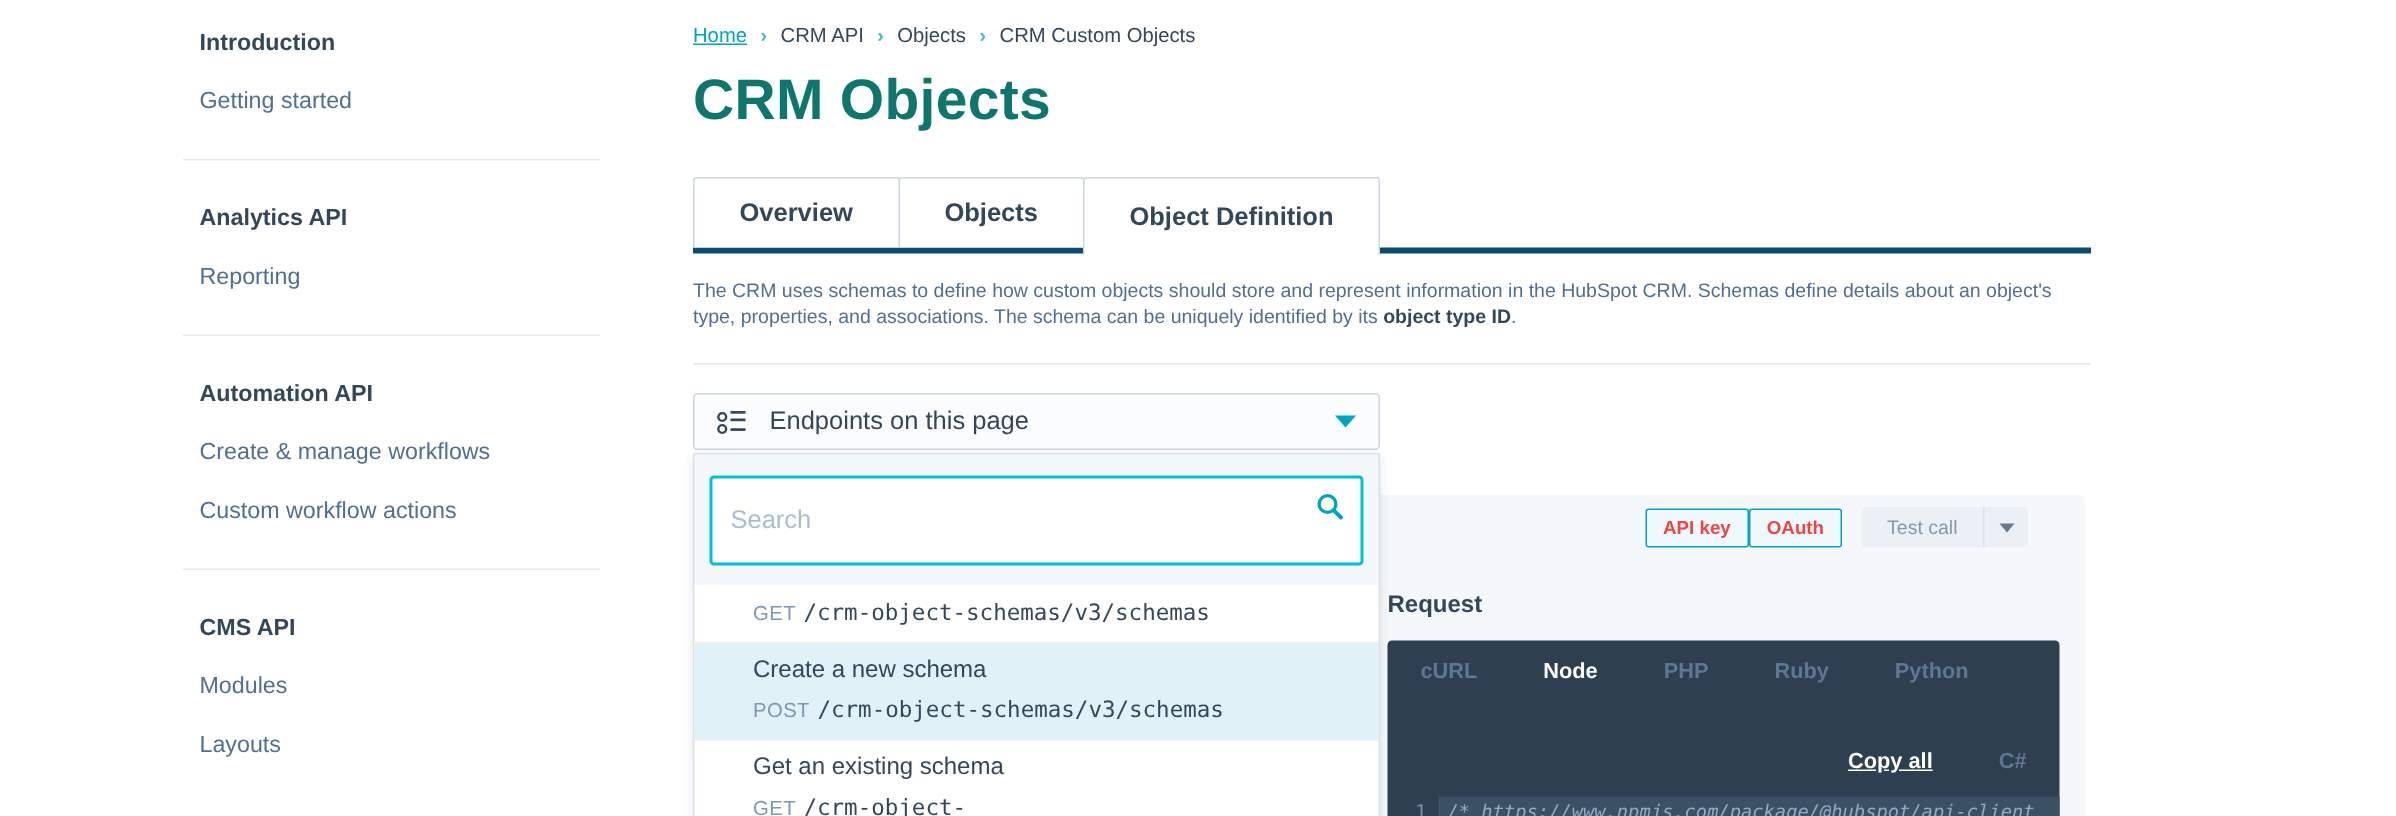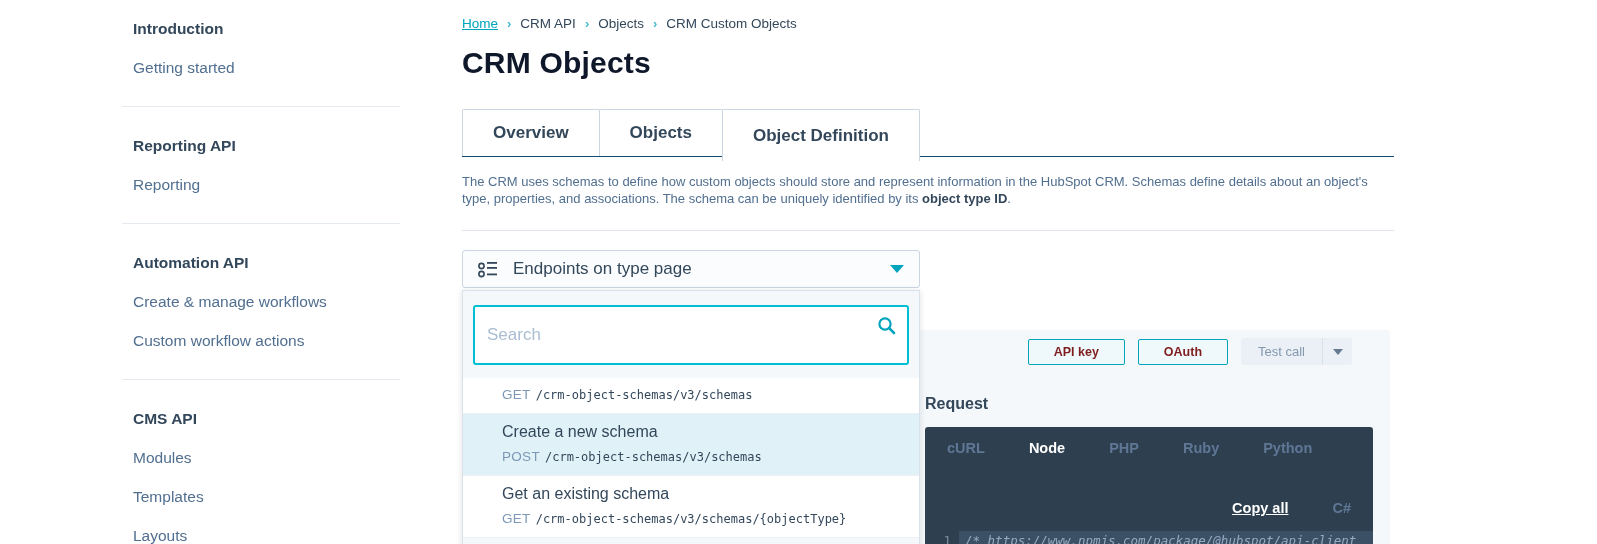--- a/index.html
+++ b/index.html
@@ -22,7 +22,7 @@
   .crumb.link { color:var(--accent,#00a4bd); text-decoration:underline; cursor:pointer; }
   .crumb-sep { color:var(--accent,#00a4bd); opacity:.75; margin:0 9px; font-size:13px; font-weight:700; }
 
-  .page-title { margin-top:15px; font-size:30px; font-weight:700; color:#0f172a; letter-spacing:.2px; }
+  .page-title { margin-top:15px; font-size:38px; font-weight:700; color:#0f766e; letter-spacing:.2px; }
 
   .tabbar { display:flex; align-items:flex-end; margin-top:29px; border-bottom:1px solid #0c4a6e; width:932px; }
   .tab { height:47px; padding:0 30px; display:flex; align-items:center; justify-content:center;

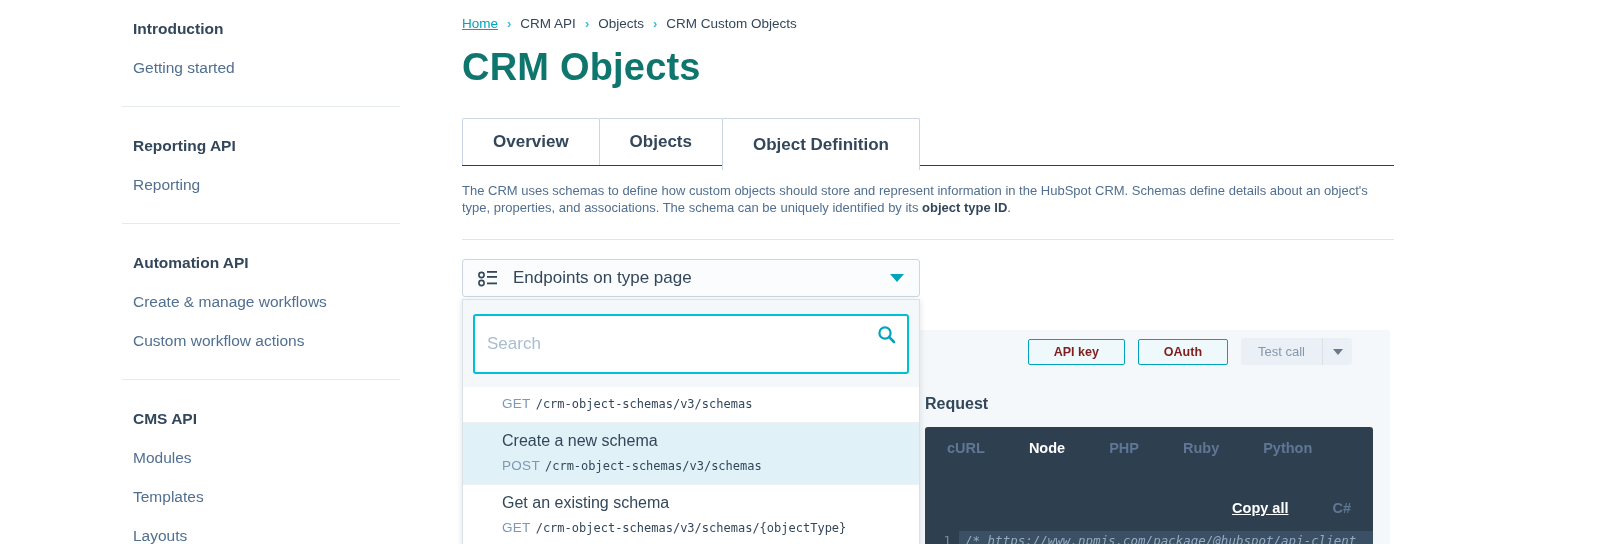--- a/index.html
+++ b/index.html
@@ -99,7 +99,7 @@
     <div class="side-sep-row">
       <div class="side-sep"></div>
     </div>
-    <div class="side-row side-heading">Reporting API</div>
+    <div class="side-row side-heading">Analytics API</div>
     <div class="side-row side-item">Reporting</div>
     <div class="side-sep-row">
       <div class="side-sep"></div>

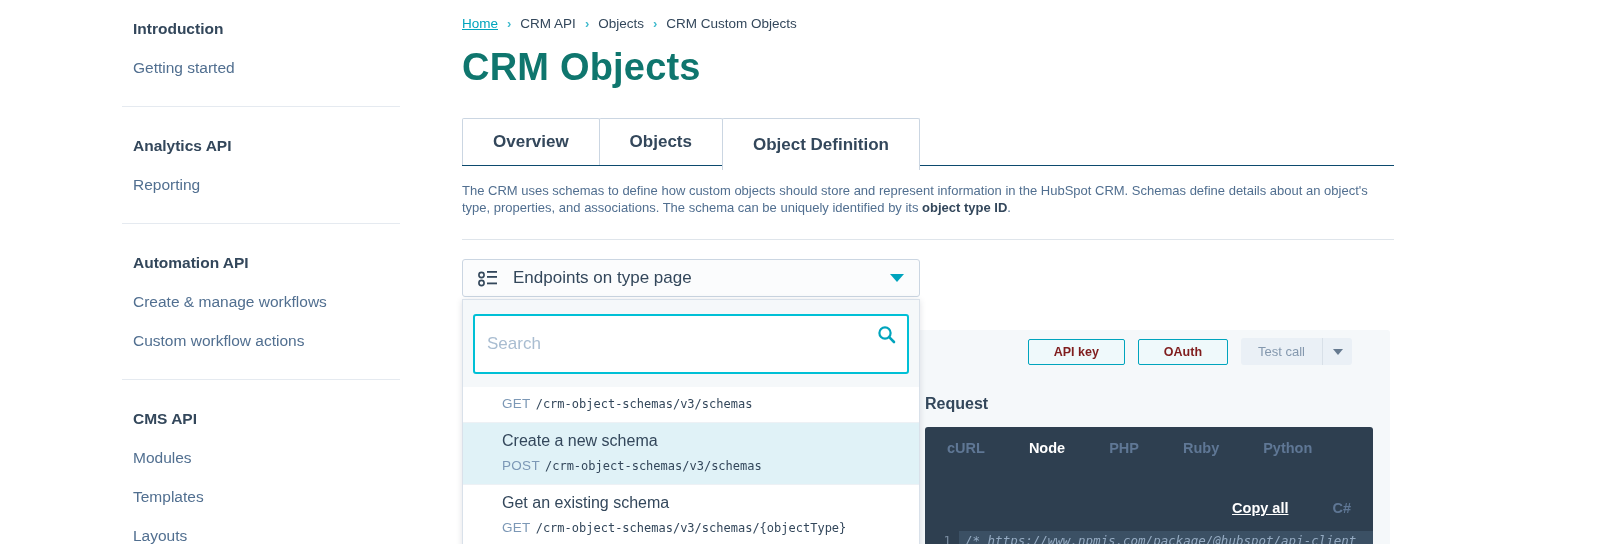--- a/index.html
+++ b/index.html
@@ -24,7 +24,7 @@
 
   .page-title { margin-top:15px; font-size:38px; font-weight:700; color:#0f766e; letter-spacing:.2px; }
 
-  .tabbar { display:flex; align-items:flex-end; margin-top:29px; border-bottom:1px solid #0c4a6e; width:932px; }
+  .tabbar { display:flex; align-items:flex-end; margin-top:29px; border-bottom:4px solid #0c4a6e; width:932px; }
   .tab { height:47px; padding:0 30px; display:flex; align-items:center; justify-content:center;
     border:1px solid #cbd6e2; border-bottom:none; border-radius:2px 2px 0 0; background:#fff;
     font-size:17px; font-weight:700; color:#33475b; margin-right:-1px; cursor:pointer; }

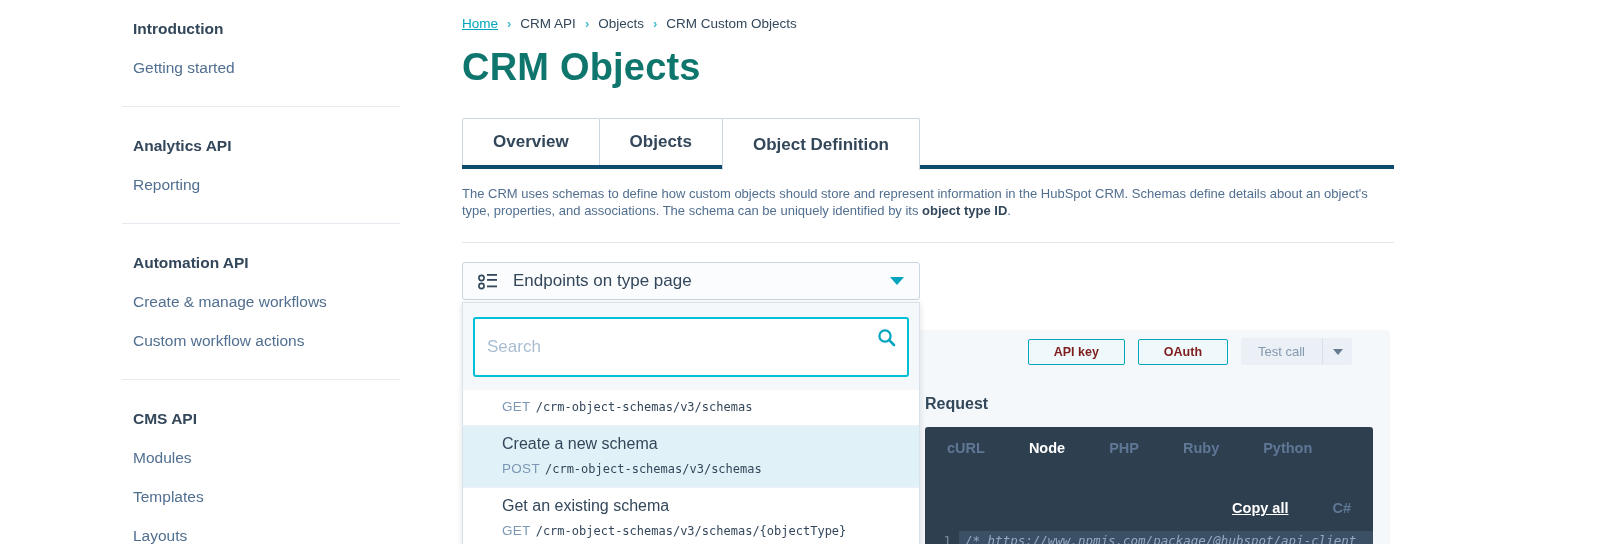--- a/index.html
+++ b/index.html
@@ -149,7 +149,7 @@
         <circle cx="3.5" cy="13" r="2.6" fill="none" stroke="#33475b" stroke-width="1.6"></circle>
         <rect x="9" y="12.5" width="10" height="1.8" fill="#33475b"></rect>
       </svg>
-      <span class="ep-toggle-label">Endpoints on type page</span>
+      <span class="ep-toggle-label">Endpoints on this page</span>
       <i class="ep-caret"></i>
     </div>
 

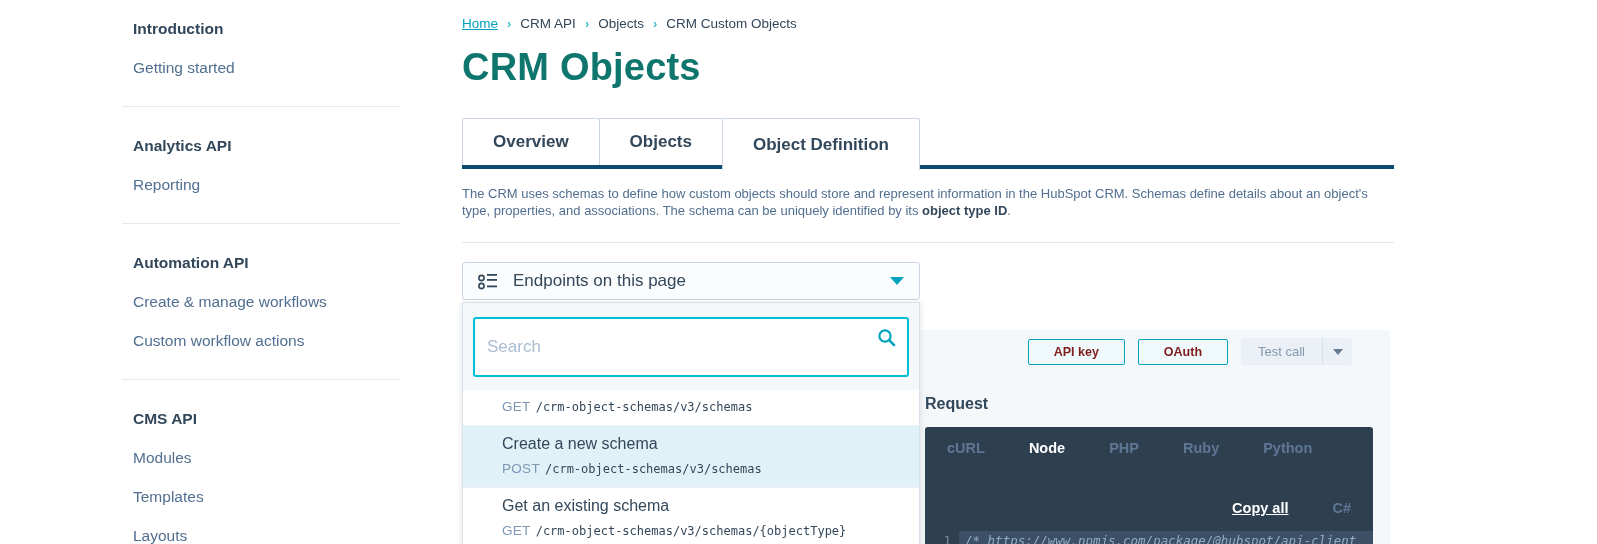--- a/index.html
+++ b/index.html
@@ -62,8 +62,8 @@
   .example-panel { position:absolute; left:905px; top:330px; width:485px; height:400px;
     background:#f5f8fa; border-radius:3px; }
   .auth-row { display:flex; justify-content:flex-end; align-items:center; padding:8px 38px 0 0; }
-  .auth-btn { border:1px solid var(--accent,#00a4bd); background:#eff9fb; color:#7f1d1d;
-    font-size:12.5px; font-weight:700; padding:5px 25px; border-radius:2px; margin-left:13px;
+  .auth-btn { border:1px solid var(--accent,#00a4bd); background:#eff9fb; color:#ef4444;
+    font-size:12.5px; font-weight:700; padding:5px 11px; border-radius:2px; 
     font-family:"Liberation Sans", sans-serif; cursor:pointer; }
   .testcall { display:flex; margin-left:13px; border-radius:3px; overflow:hidden; }
   .testcall-main { background:#eaf0f6; padding:6px 17px; color:#8498ae; font-size:13px; cursor:pointer; }

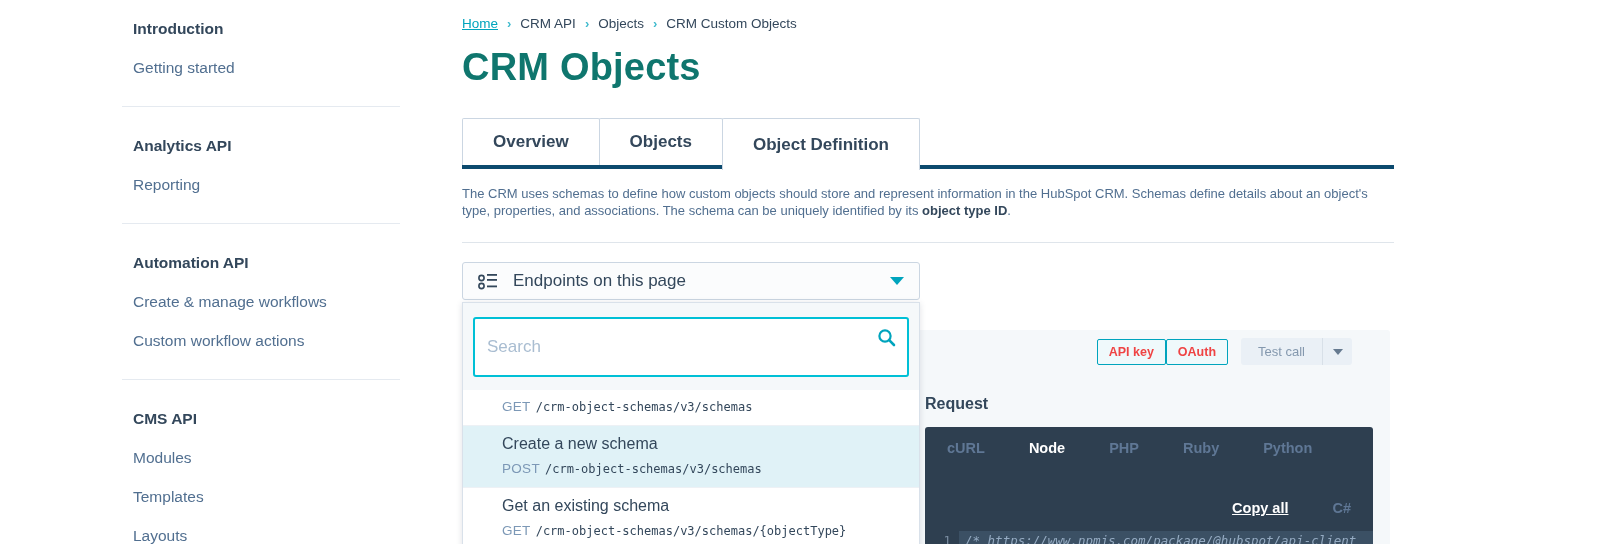--- a/index.html
+++ b/index.html
@@ -56,7 +56,7 @@
   .ep-title { font-size:16px; color:#33475b; margin-bottom:8px; }
   .ep-endpoint { font-size:13.5px; }
   .ep-method { color:#7c98b6; margin-right:5px; letter-spacing:.3px; }
-  .ep-path { font-family:"DejaVu Sans Mono", monospace; font-size:12px; color:#33475b; }
+  .ep-path { font-family:"DejaVu Sans Mono", monospace; font-size:15px; color:#33475b; }
 
   
   .example-panel { position:absolute; left:905px; top:330px; width:485px; height:400px;

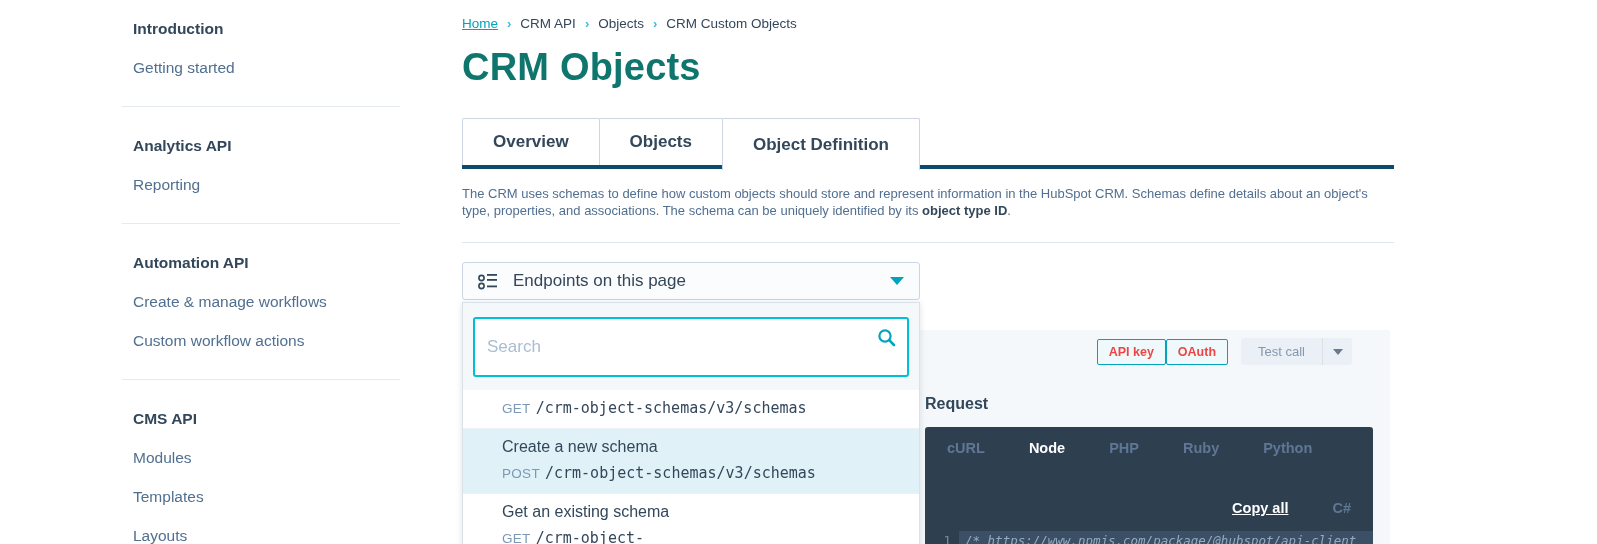--- a/index.html
+++ b/index.html
@@ -112,7 +112,6 @@
     </div>
     <div class="side-row side-heading">CMS API</div>
     <div class="side-row side-item">Modules</div>
-    <div class="side-row side-item">Templates</div>
     <div class="side-row side-item">Layouts</div>
   </nav>
 

